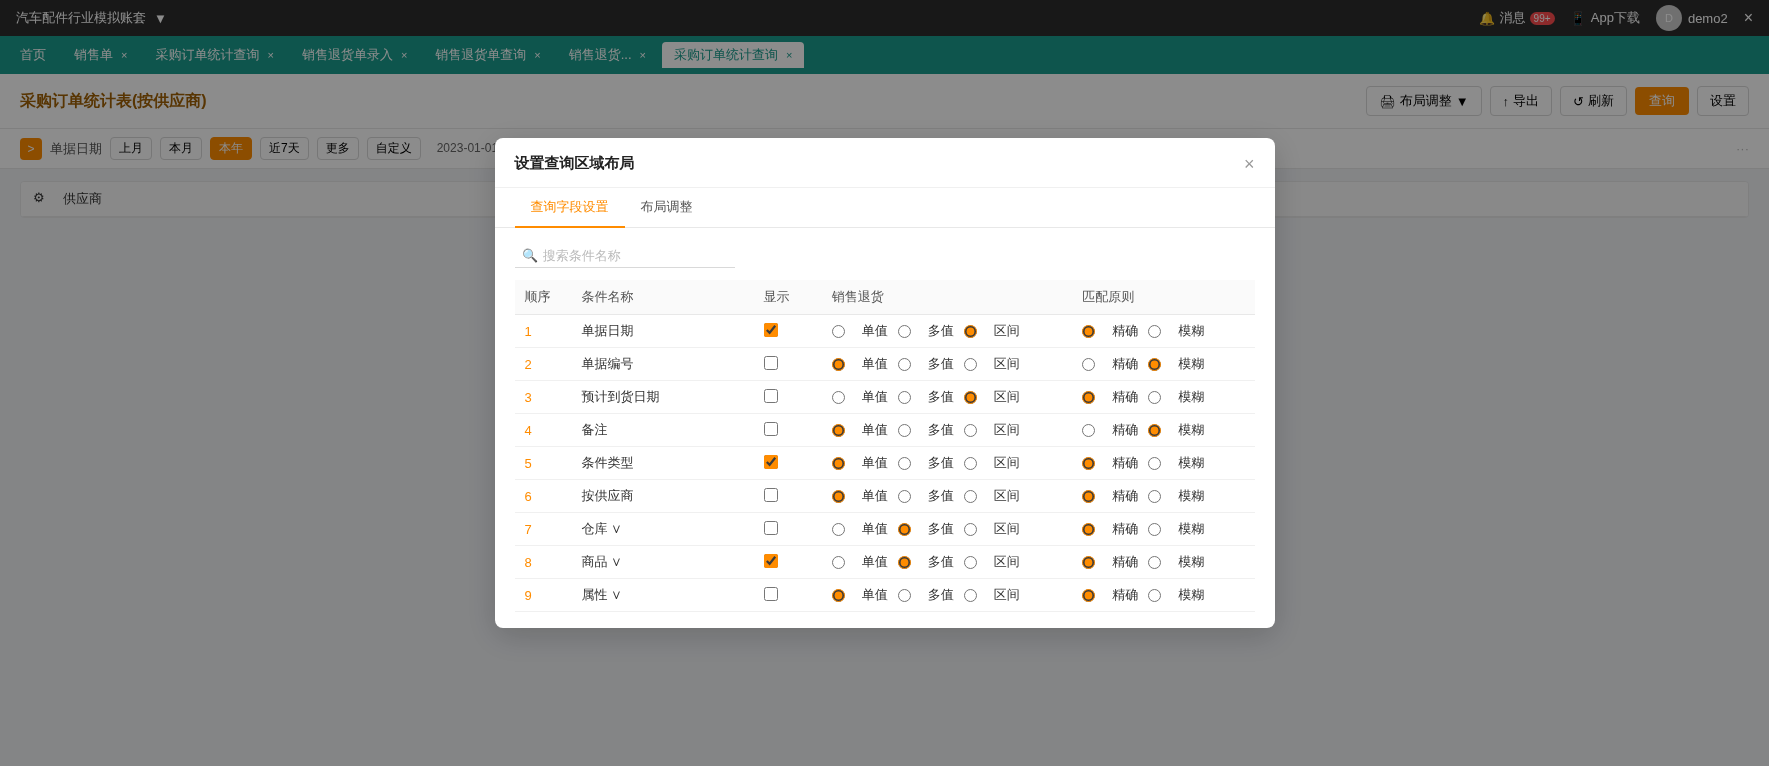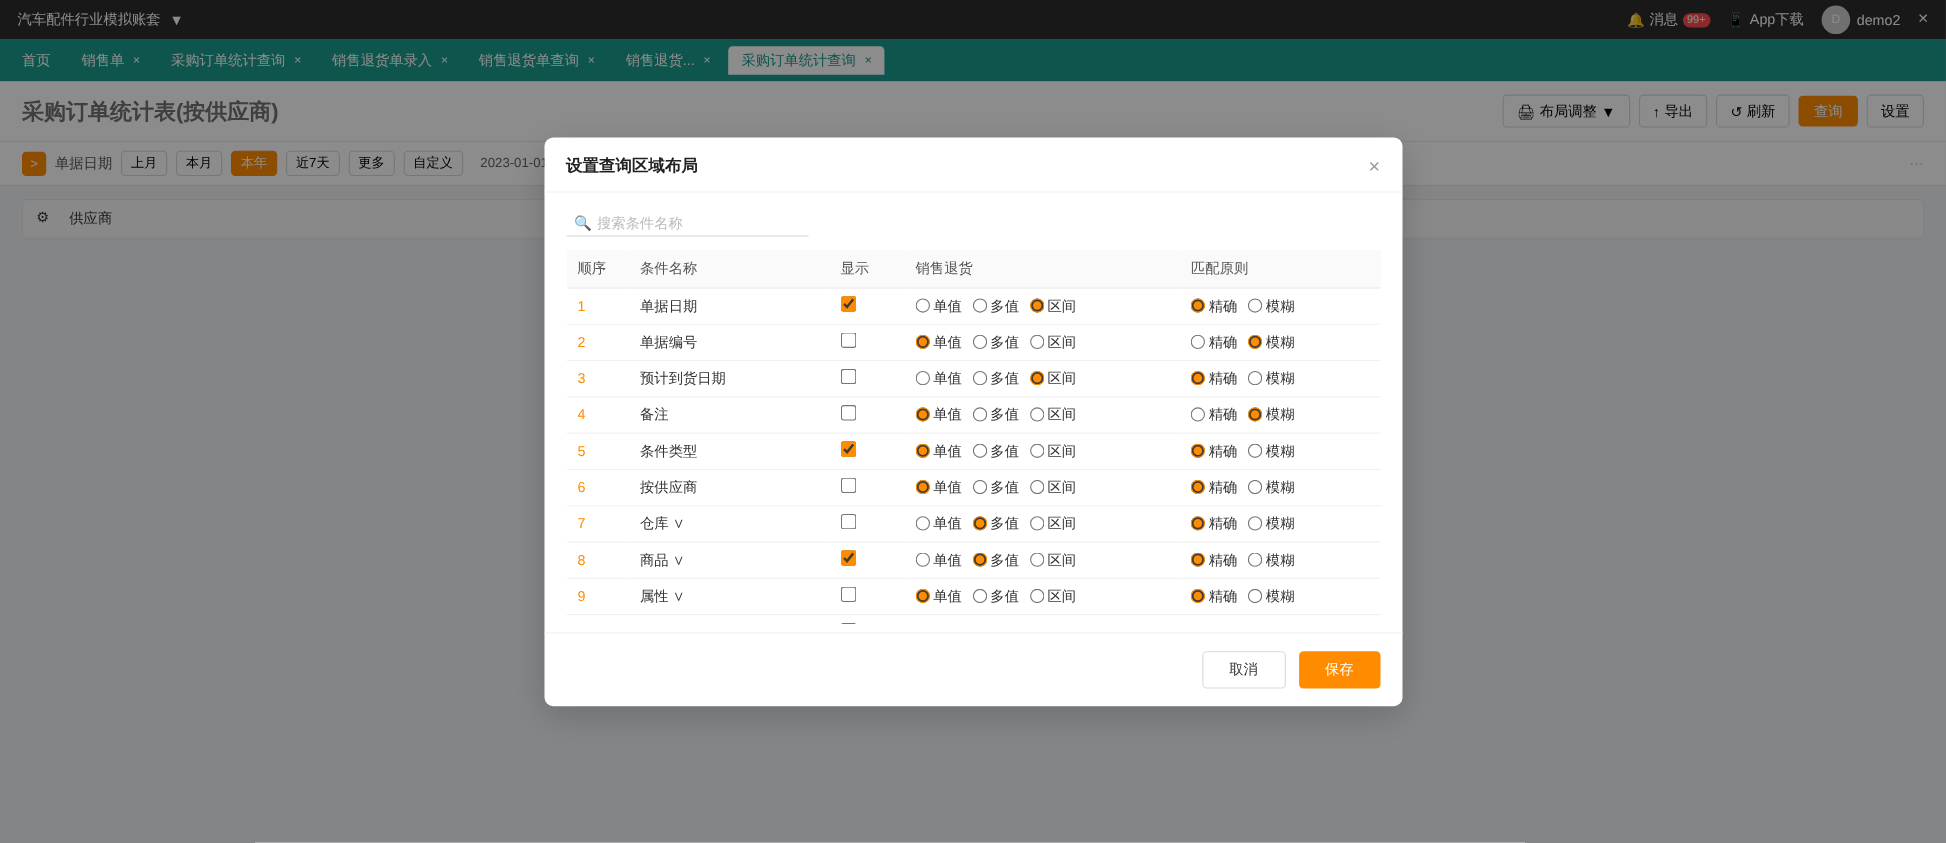--- a/index.html
+++ b/index.html
@@ -52,7 +52,7 @@
       justify-content: space-between;
       border-bottom: 1px solid #e8e8e8;
     }
-    .page-title { font-size: 20px; font-weight: bold; color: #737373; }
+    .page-title { font-size: 16px; font-weight: bold; color: #a16207; }
     .header-actions { display: flex; align-items: center; gap: 8px; }
     .btn-outline {
       border: 1px solid #d9d9d9;

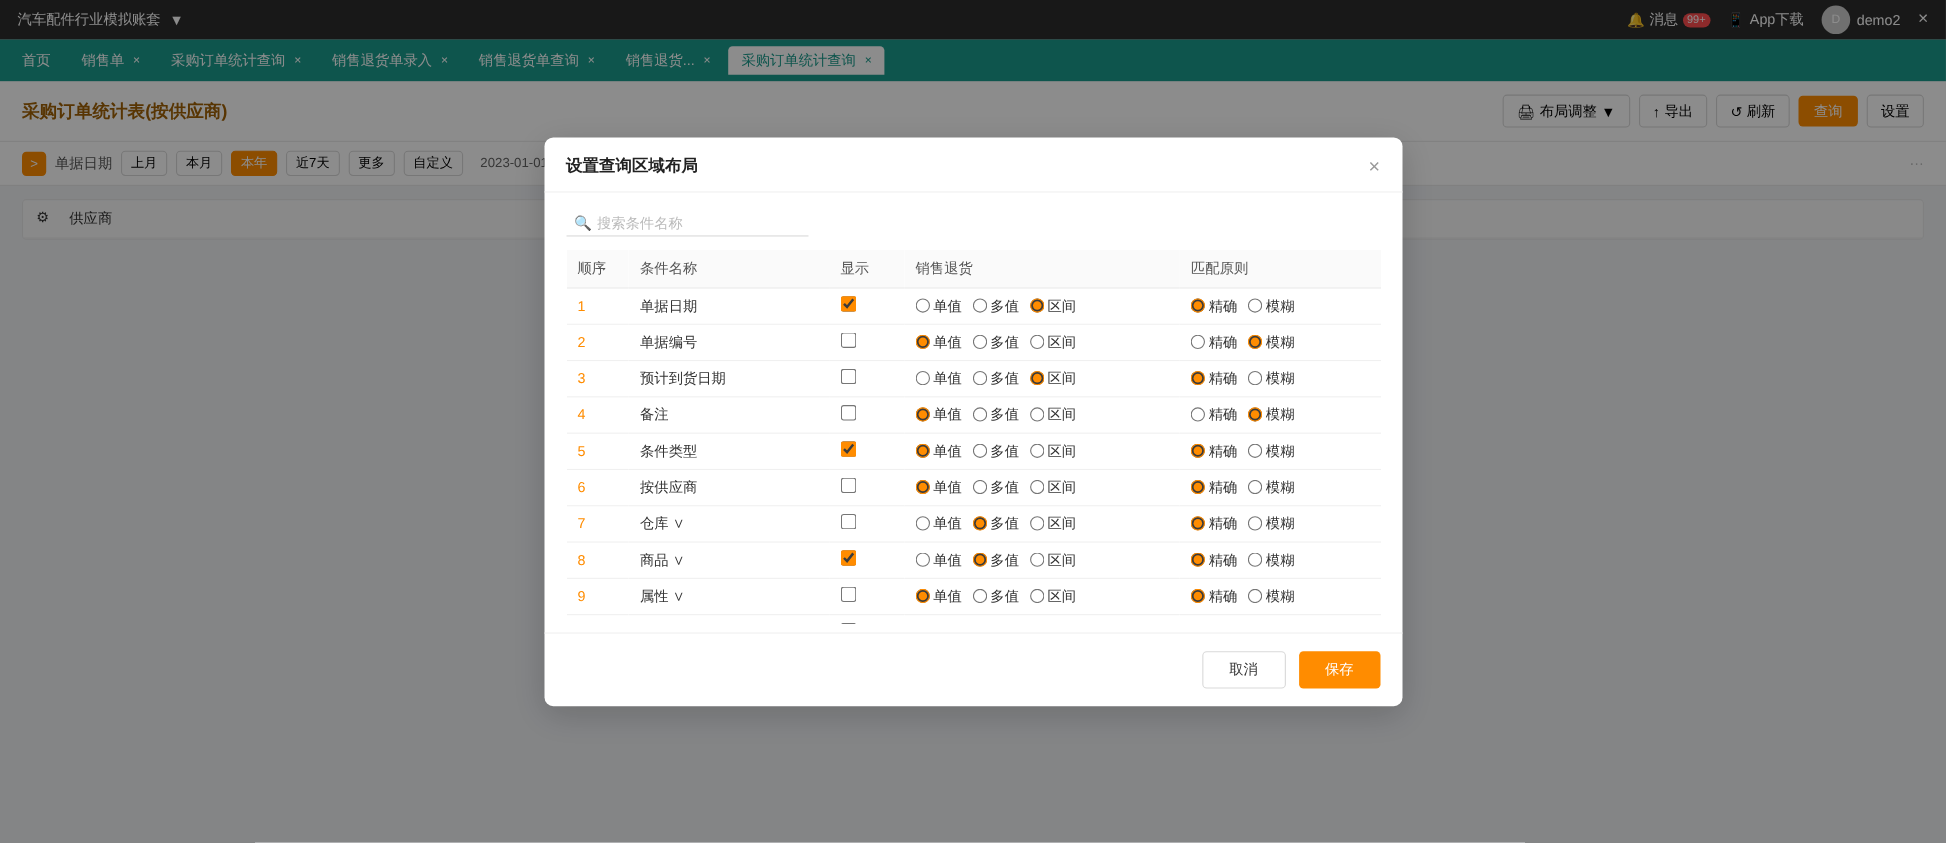--- a/index.html
+++ b/index.html
@@ -372,6 +372,14 @@
       <button class="modal-close">×</button>
     </div>
 
+    <div class="modal-tabs">
+      <div class="modal-tab active">
+        <span>查询字段设置</span>
+      </div>
+      <div class="modal-tab">
+        <span>布局调整</span>
+      </div>
+    </div>
 
     <div class="modal-body">
 

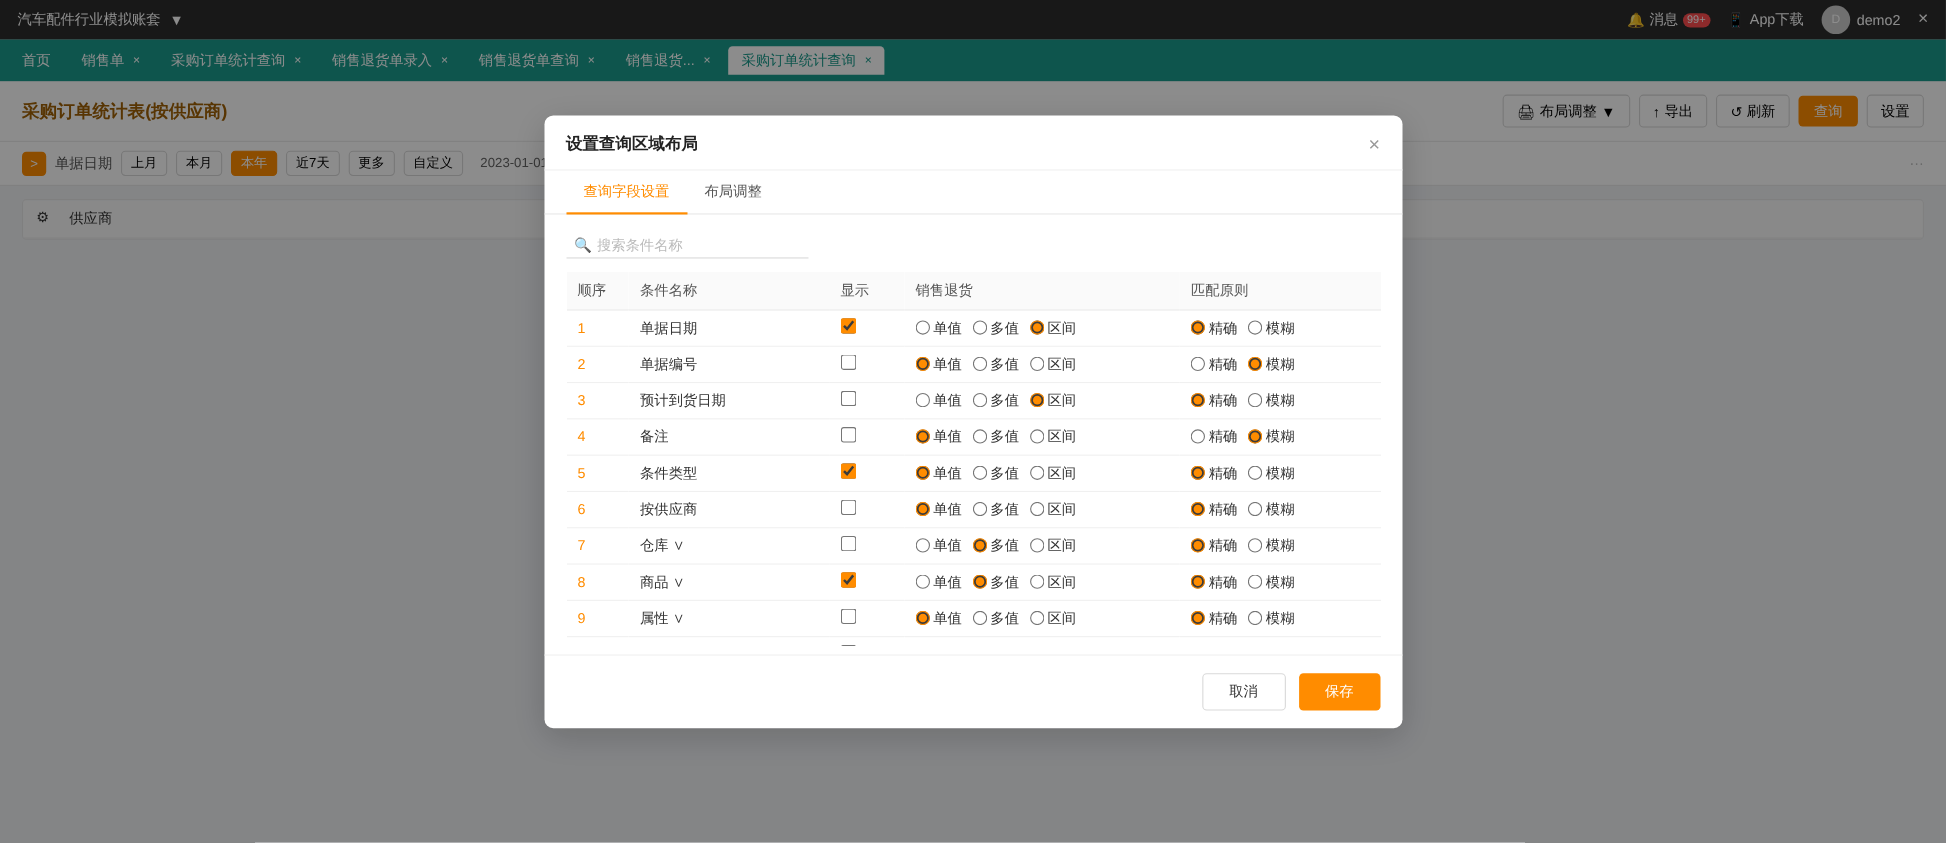--- a/index.html
+++ b/index.html
@@ -207,7 +207,7 @@
 
     
     .radio-group { display: flex; align-items: center; gap: 10px; white-space: nowrap; }
-    .radio-item { display: flex; align-items: center; gap: 3px; cursor: pointer; }
+    .radio-item { display: flex; align-items: center; gap: 17px; cursor: pointer; }
     .radio-item input[type=radio] { accent-color: #ff8c00; }
 
     

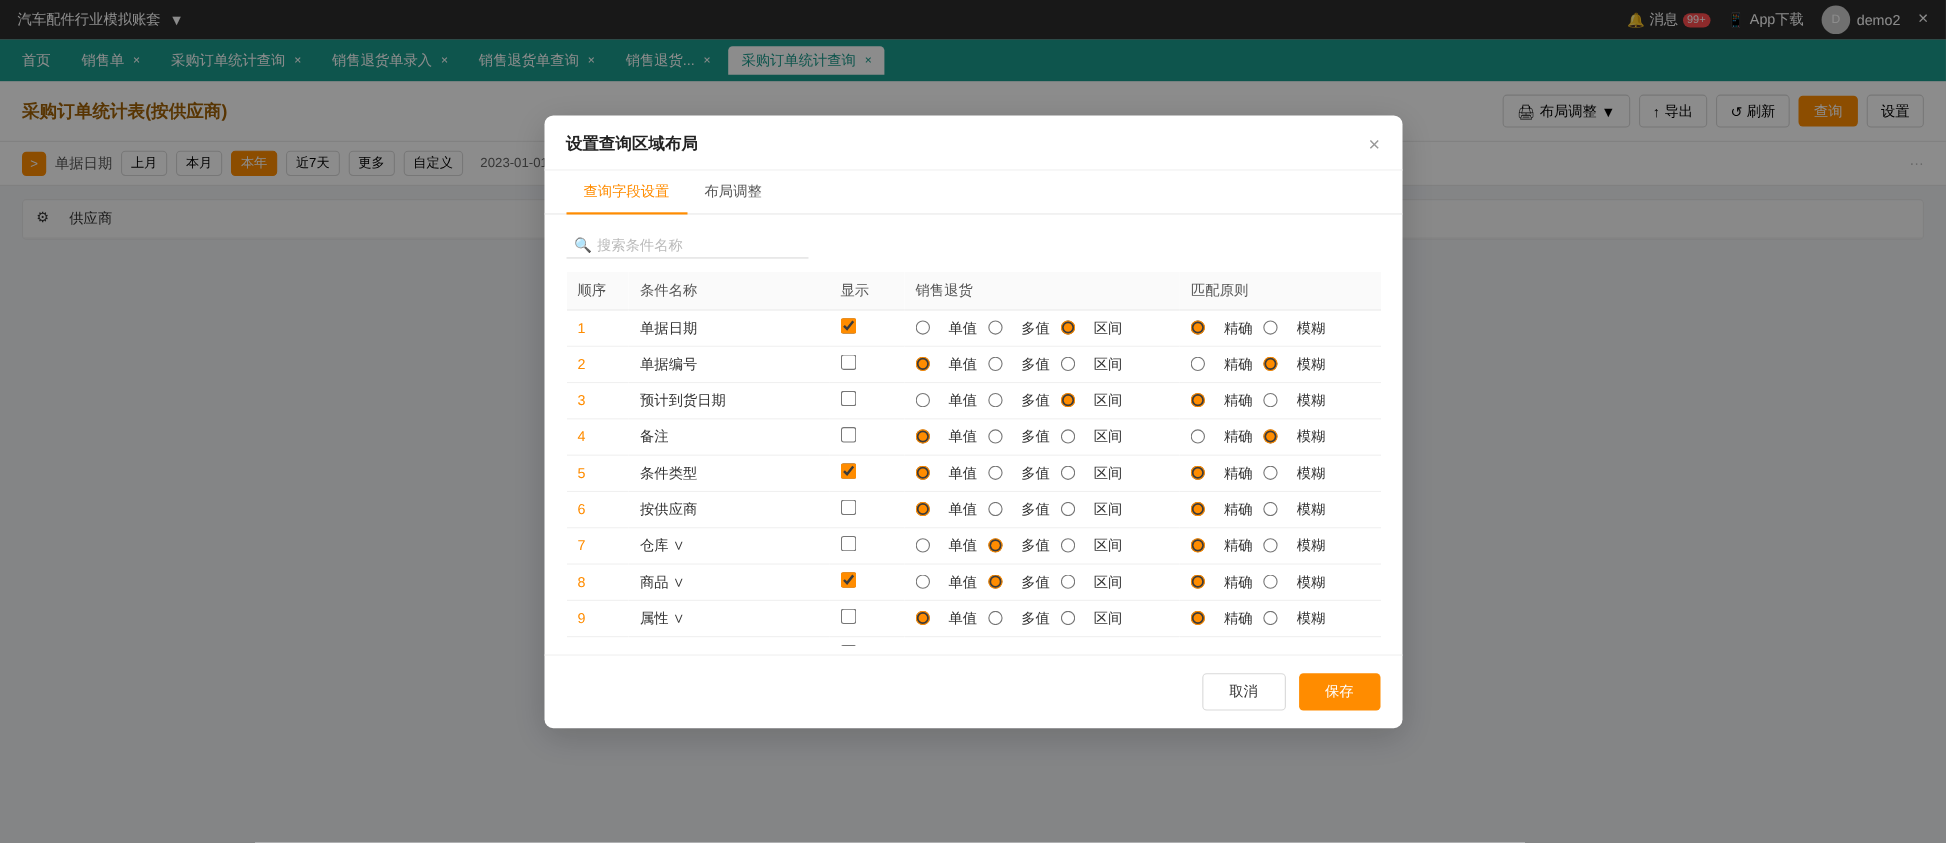--- a/index.html
+++ b/index.html
@@ -730,10 +730,6 @@
       </div>
     </div>
 
-    <div class="modal-footer">
-      <button class="btn-cancel">取消</button>
-      <button class="btn-save">保存</button>
-    </div>
   </div>
 </div>
 

